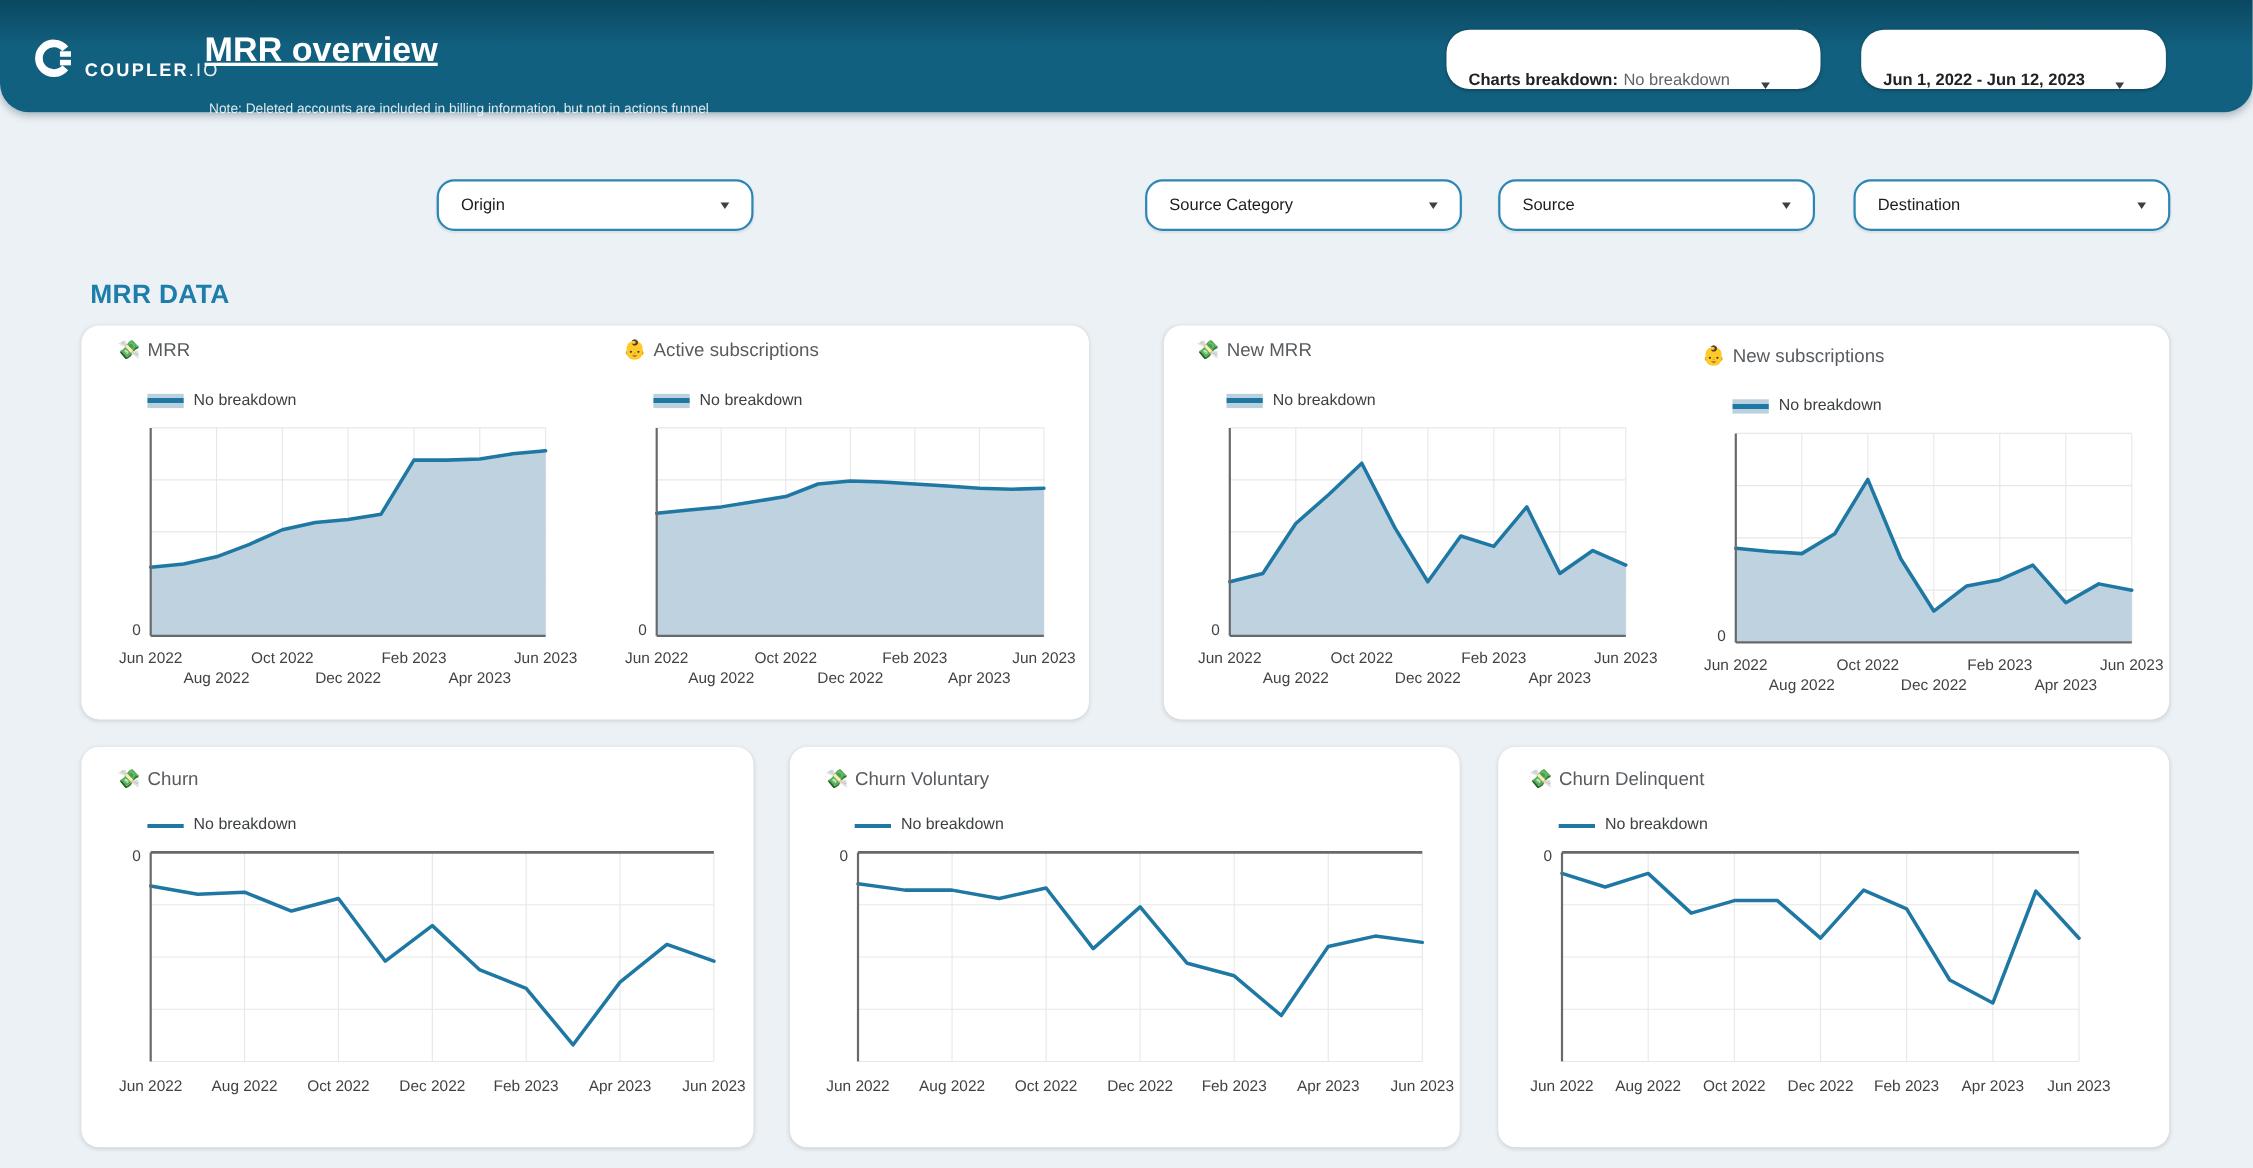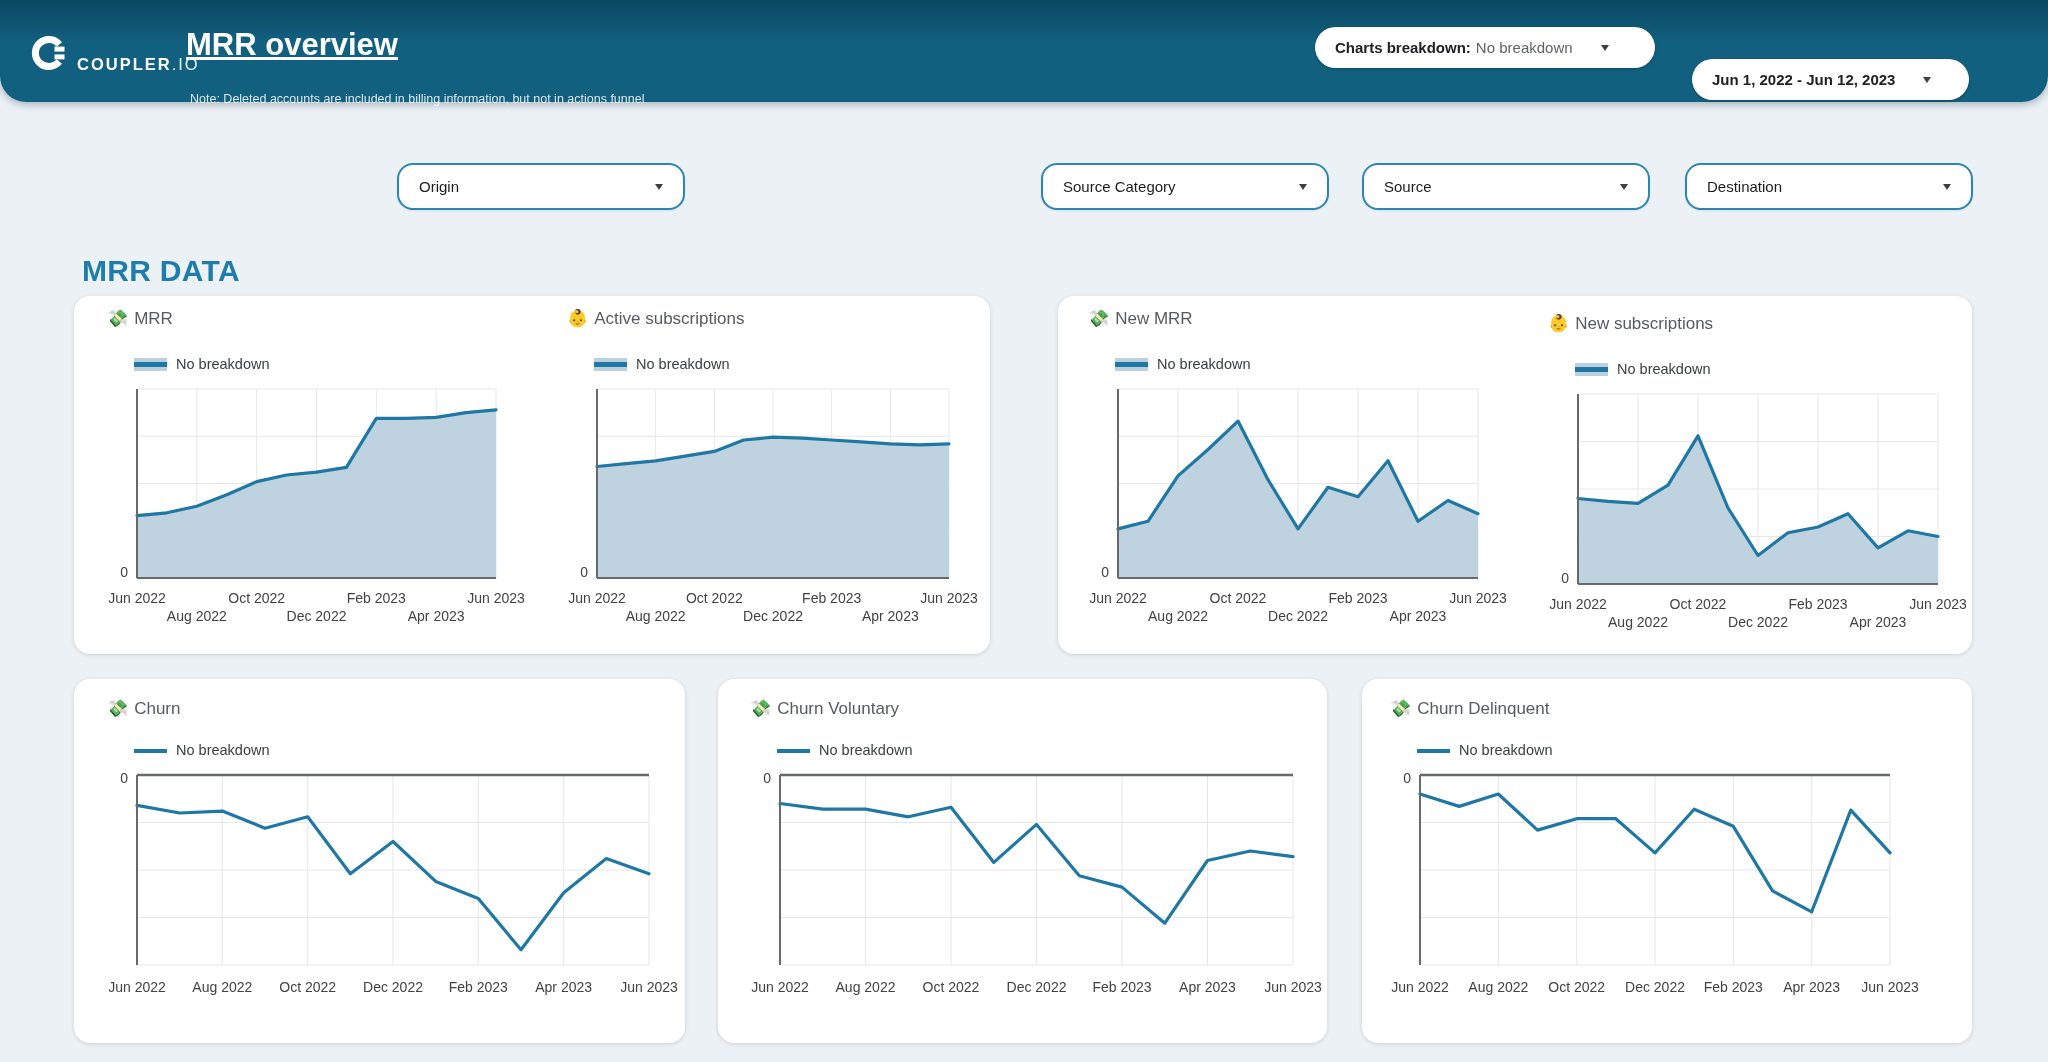--- a/index.html
+++ b/index.html
@@ -21,8 +21,8 @@
   .logo-text .suffix{font-weight:400;opacity:.9;letter-spacing:2px;}
   .h-title{position:absolute;left:186px;top:27px;color:#fff;font-size:31px;font-weight:700;text-decoration:underline;}
   .h-note{position:absolute;left:190px;top:92px;color:rgba(255,255,255,.85);font-size:12.5px;}
-  .hpill{position:absolute;top:27px;height:41px;background:#fff;border-radius:21px;
-    display:flex;align-items:center;padding:0 20px;font-size:15px;box-shadow:0 1px 3px rgba(0,0,0,.25);cursor:pointer;}
+  .hpill{position:absolute;top:27px;height:54px;background:#fff;border-radius:21px;
+    display:flex;align-items:flex-end;padding:0 20px;font-size:15px;box-shadow:0 1px 3px rgba(0,0,0,.25);cursor:pointer;}
   .hpill .lbl{font-weight:700;color:#202124;}
   .hpill .val{color:#5f6368;margin-left:5px;}
   .hpill.date{font-weight:700;color:#202124;margin-top:32px;}

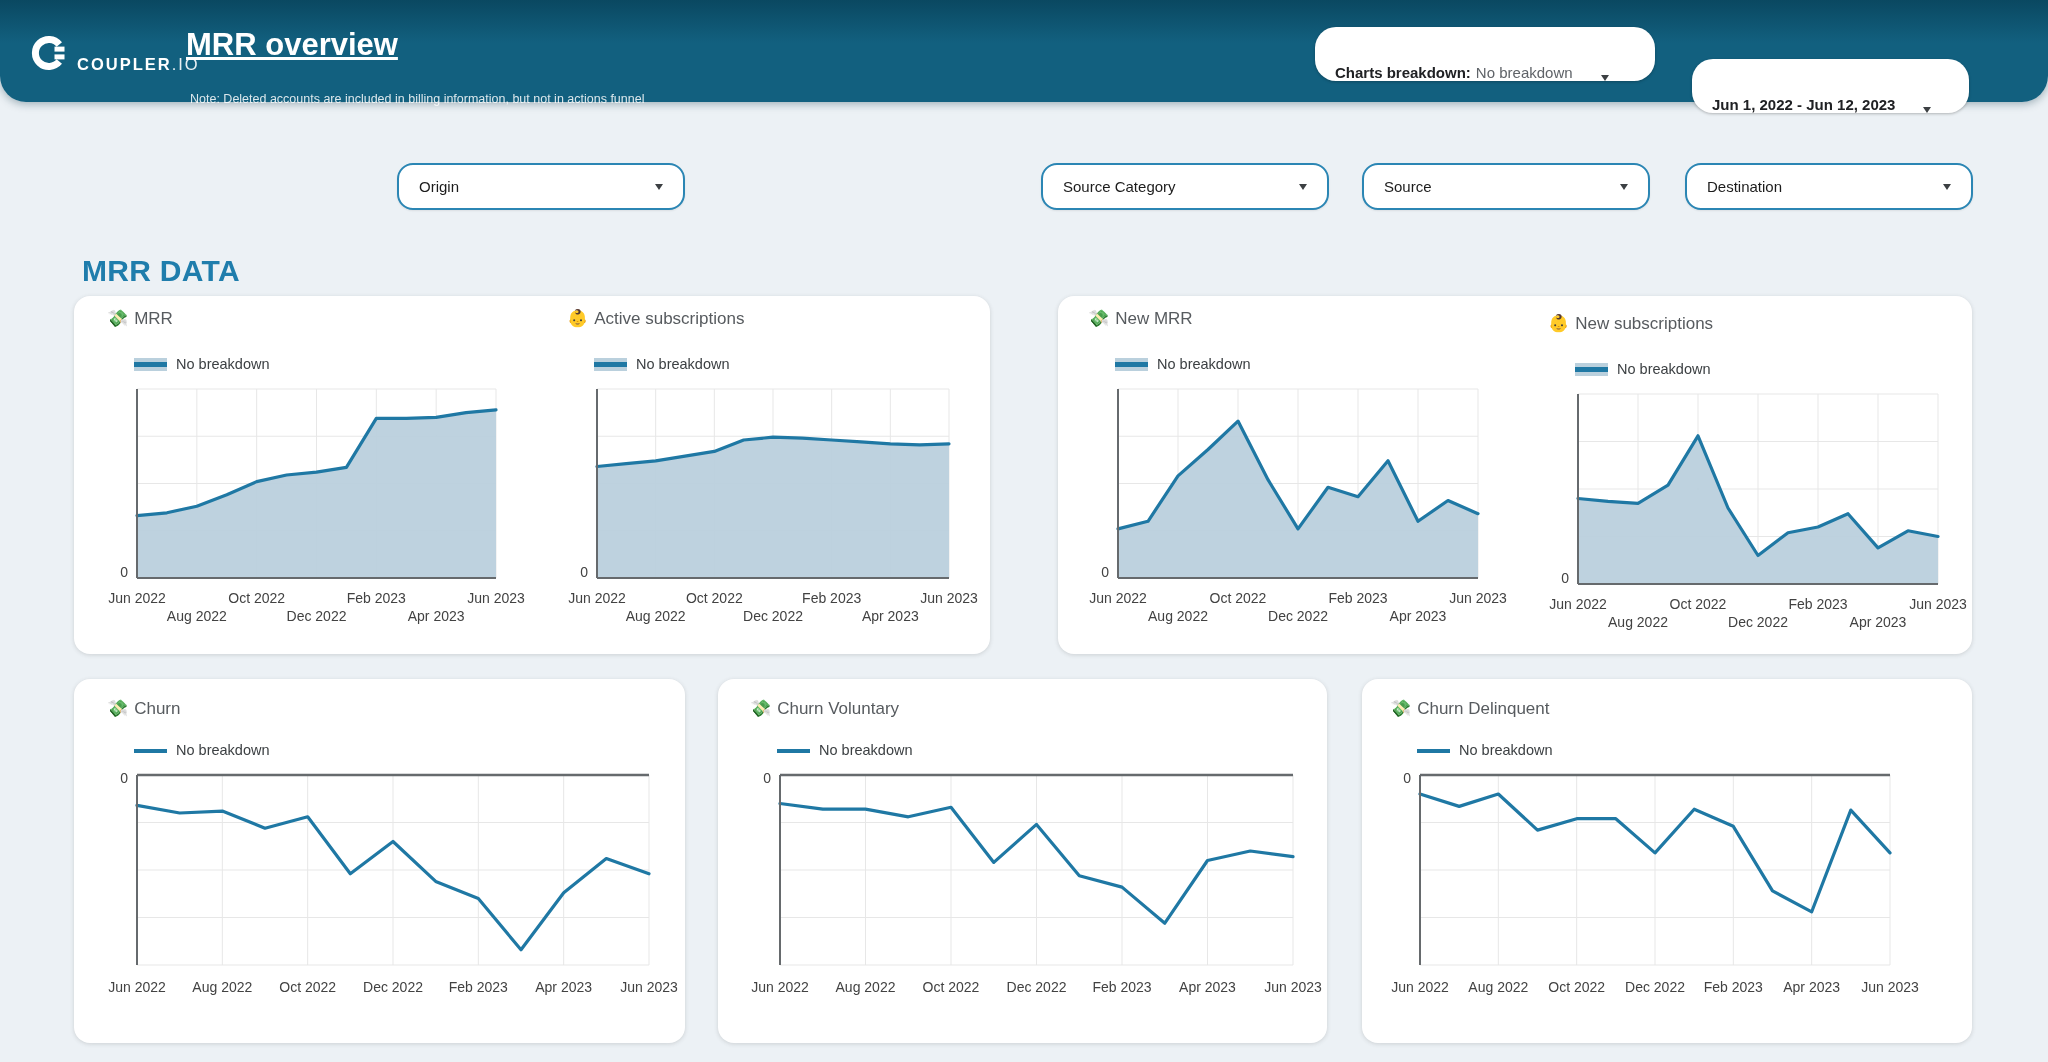--- a/index.html
+++ b/index.html
@@ -25,7 +25,7 @@
     display:flex;align-items:flex-end;padding:0 20px;font-size:15px;box-shadow:0 1px 3px rgba(0,0,0,.25);cursor:pointer;}
   .hpill .lbl{font-weight:700;color:#202124;}
   .hpill .val{color:#5f6368;margin-left:5px;}
-  .hpill.date{font-weight:700;color:#202124;margin-top:32px;}
+  .hpill.date{font-weight:700;color:#202124;}
   .caret{width:0;height:0;border-left:4.5px solid transparent;border-right:4.5px solid transparent;
     border-top:6px solid #3c4043;margin-left:auto;}
   .hpill .caret{margin-left:28px;}

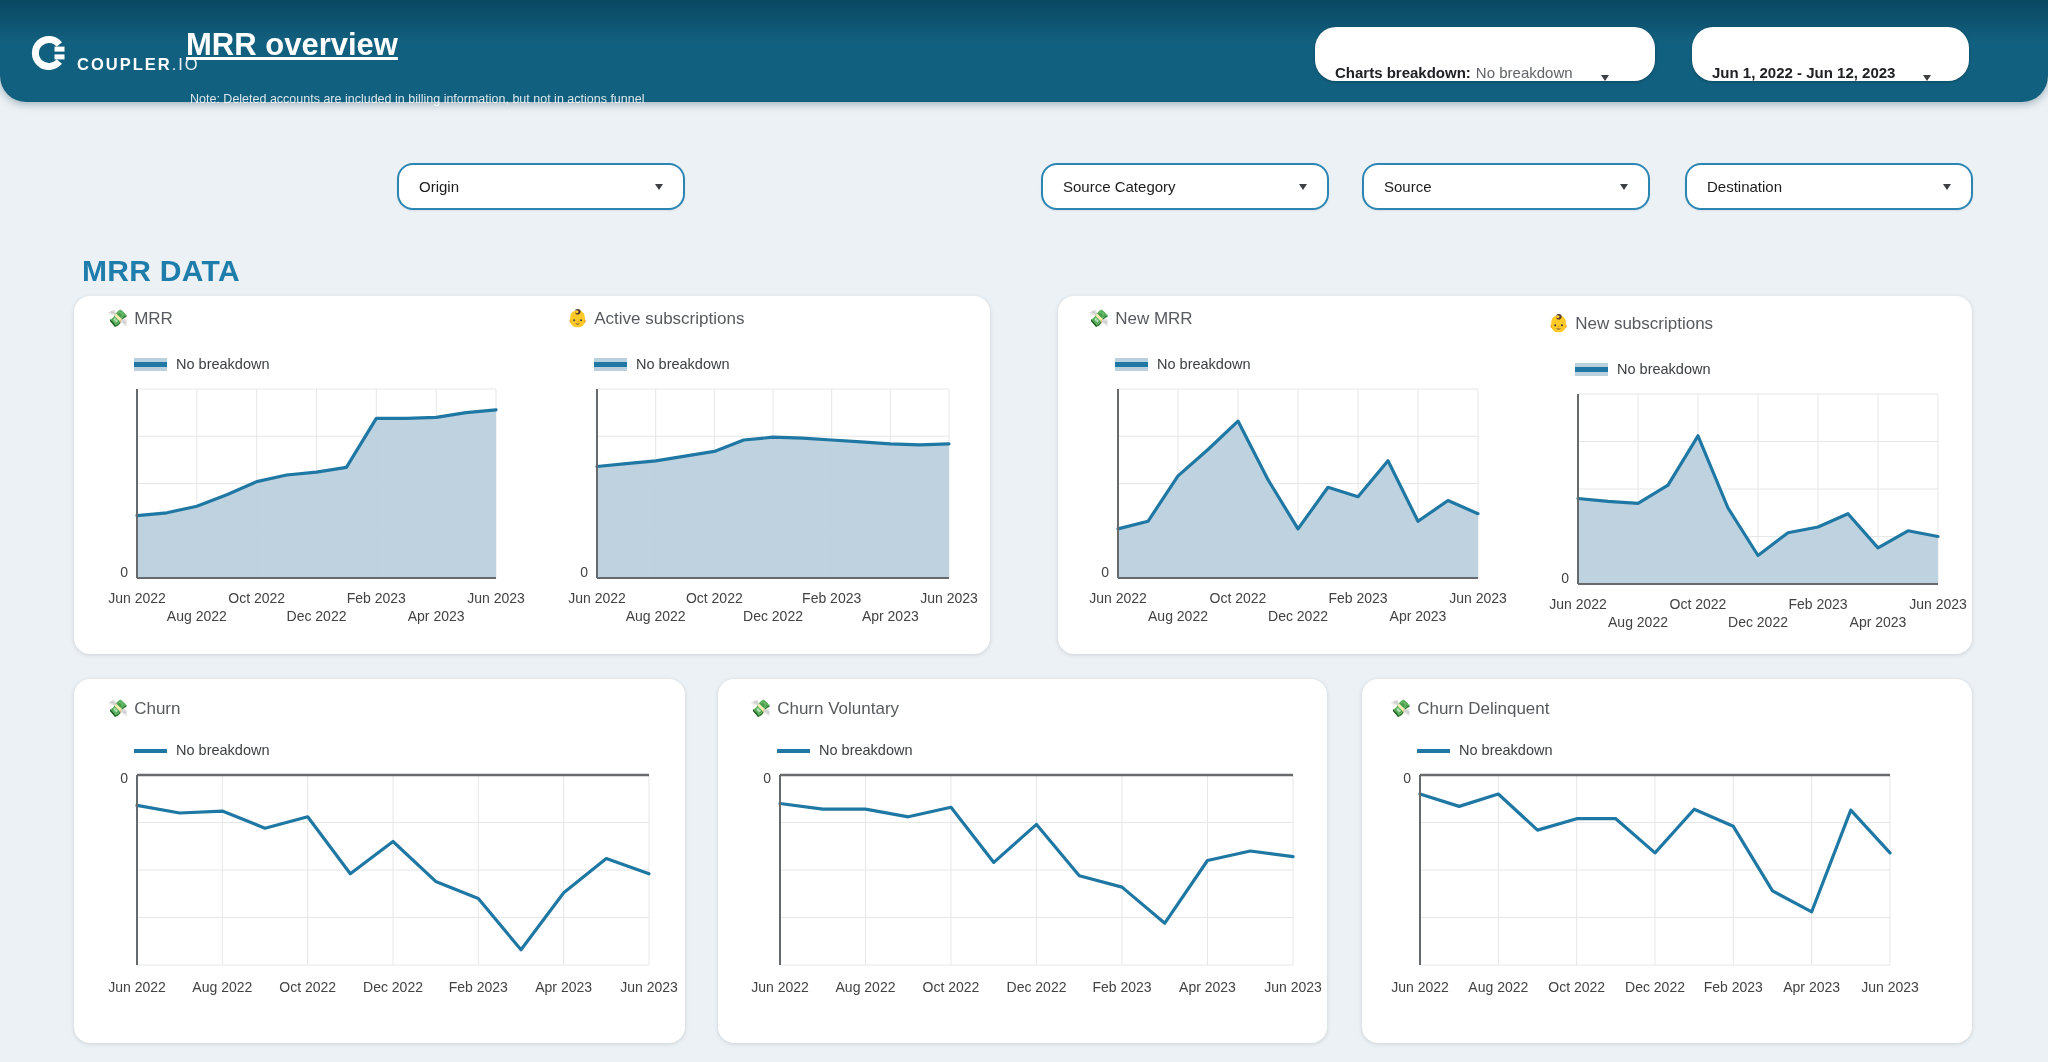--- a/index.html
+++ b/index.html
@@ -37,7 +37,7 @@
     border:2px solid var(--fborder);border-radius:16px;display:flex;align-items:center;
     padding:0 20px;font-size:15px;color:#1c1c1c;cursor:pointer;box-shadow:0 1px 2px rgba(0,0,0,.08);}
 
-  .section-title{position:absolute;left:82px;top:254px;font-size:30px;font-weight:700;
+  .section-title{position:absolute;left:82px;top:254px;font-size:24px;font-weight:700;
     color:var(--accent);letter-spacing:.3px;}
 
   

